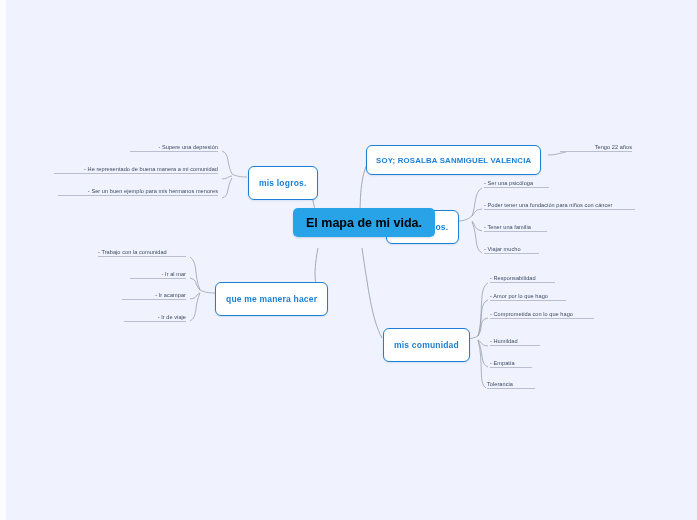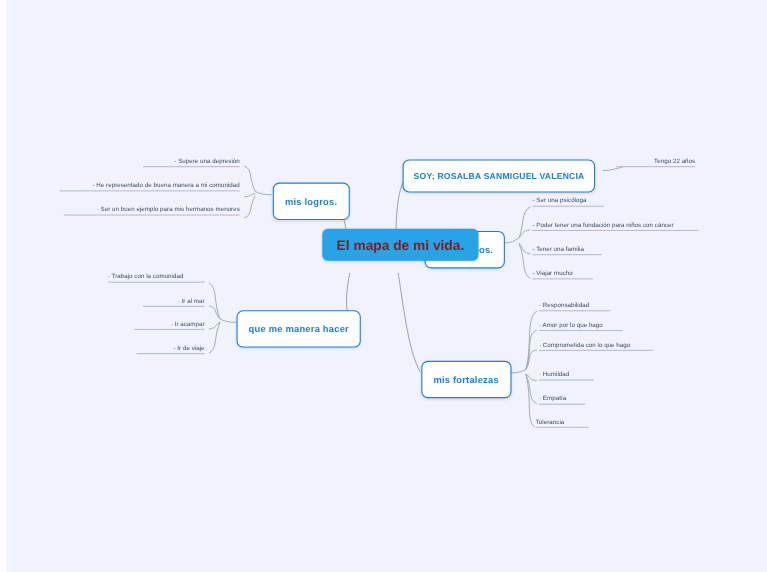--- a/index.html
+++ b/index.html
@@ -50,7 +50,7 @@
   
   #root-node {
     background: #29a3e8;
-    color: #7f1d1d;
+    color: #000000;
     font-weight: bold;
     font-size: 12.5px;
     border-radius: 5px;

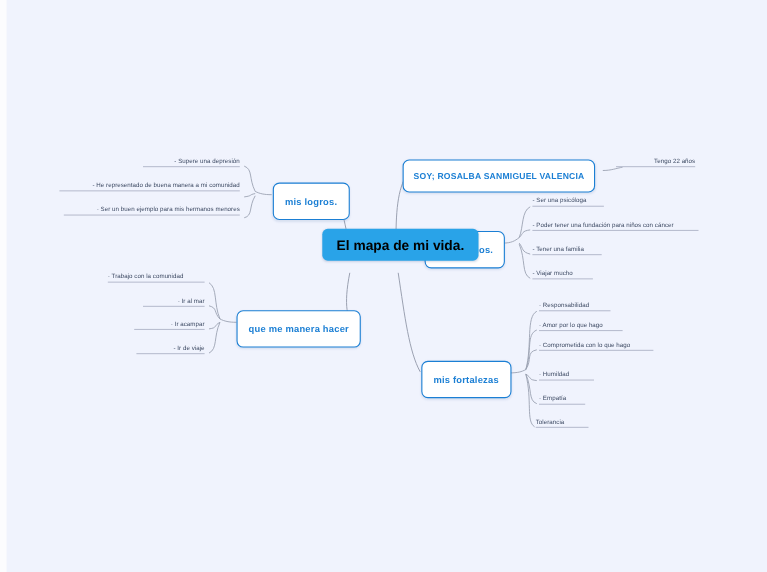--- a/index.html
+++ b/index.html
@@ -194,7 +194,7 @@
   </div>
 
   <div class="node branch" id="node-fortalezas" style="left:383px; top:328px;">
-    <span>mis fortalezas</span>
+    <span>mis comunidad</span>
   </div>
   <div class="leaf" style="left:490px; top:275px; width:65px;">
     <span>- Responsabilidad</span>

